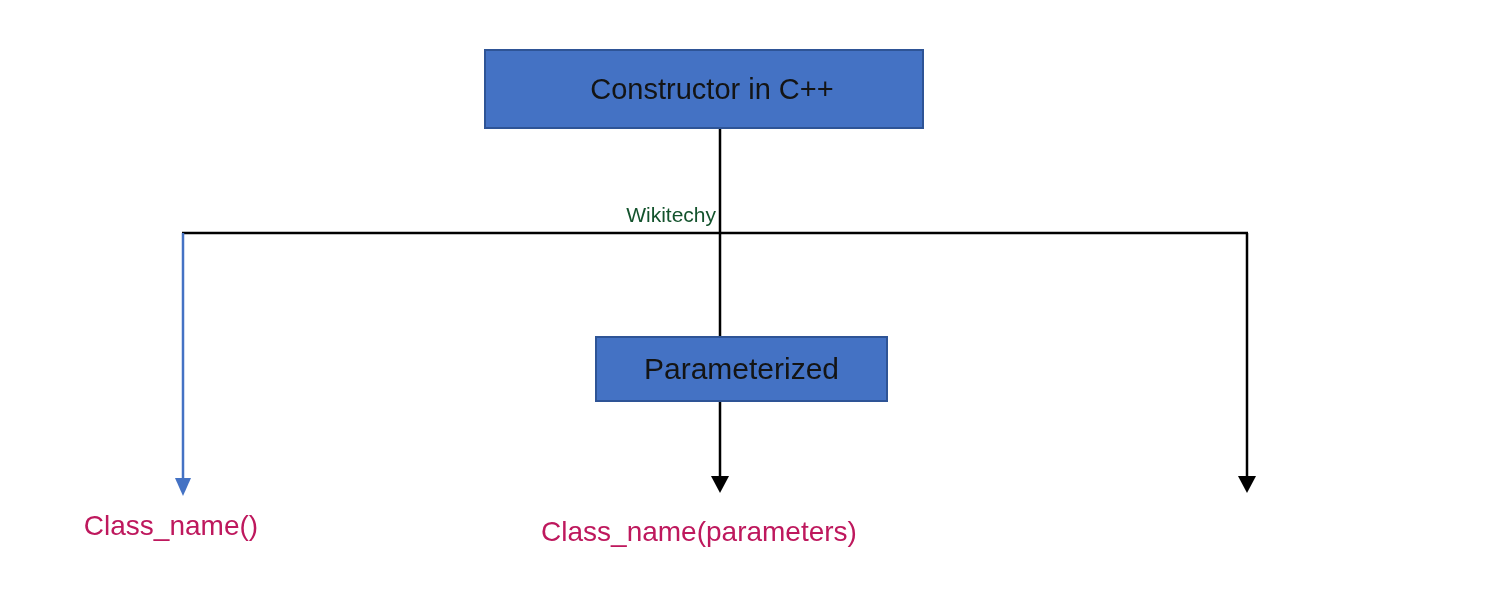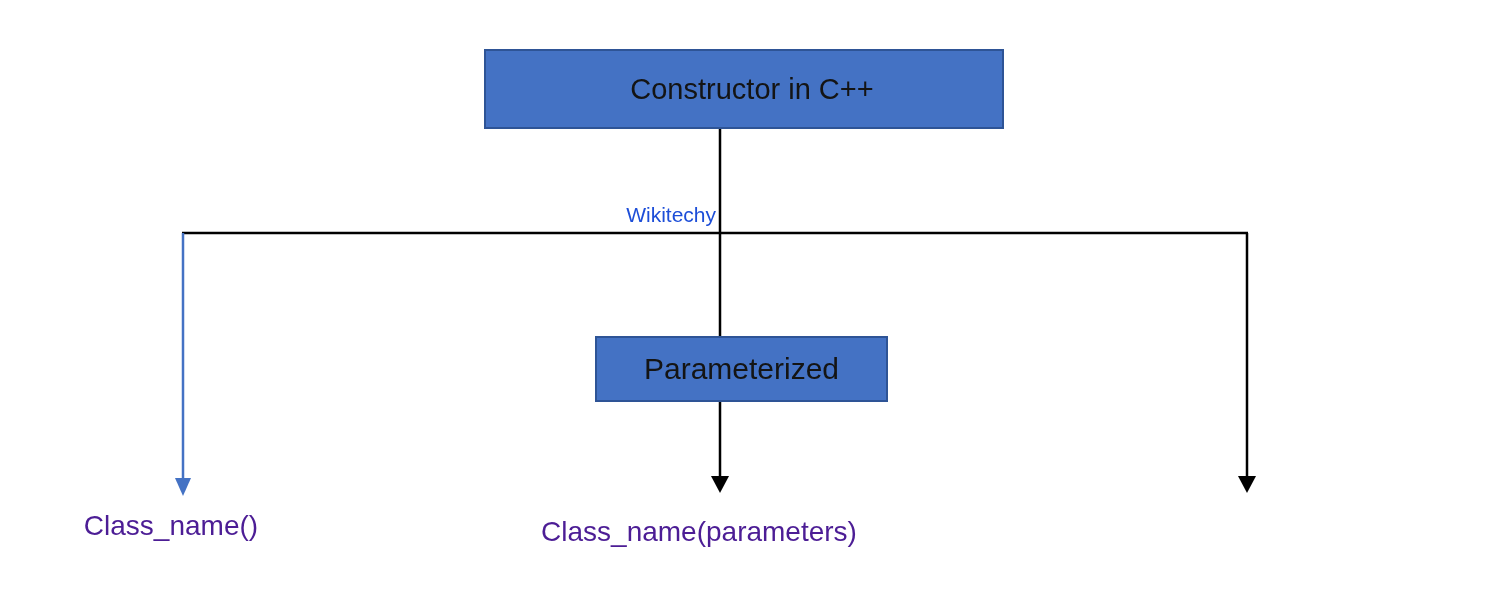--- a/index.html
+++ b/index.html
@@ -35,7 +35,7 @@
     z-index: 2;
     font-size: 30px;
   }
-  .node-root   { left: 484px;  top: 49px;  width: 520px; height: 80px; font-size: 29px; padding-left: 16px; }
+  .node-root   { left: 484px;  top: 49px;  width: 440px; height: 80px; font-size: 29px; padding-left: 16px; }
   .node-b0     { left: 42px;   top: 333px; width: 294px; height: 84px; }
   .node-b1     { left: 575px;  top: 336px; width: 293px; height: 66px; margin-left: 20px; }
   .node-b2     { left: 1113px; top: 335px; width: 294px; height: 84px; }

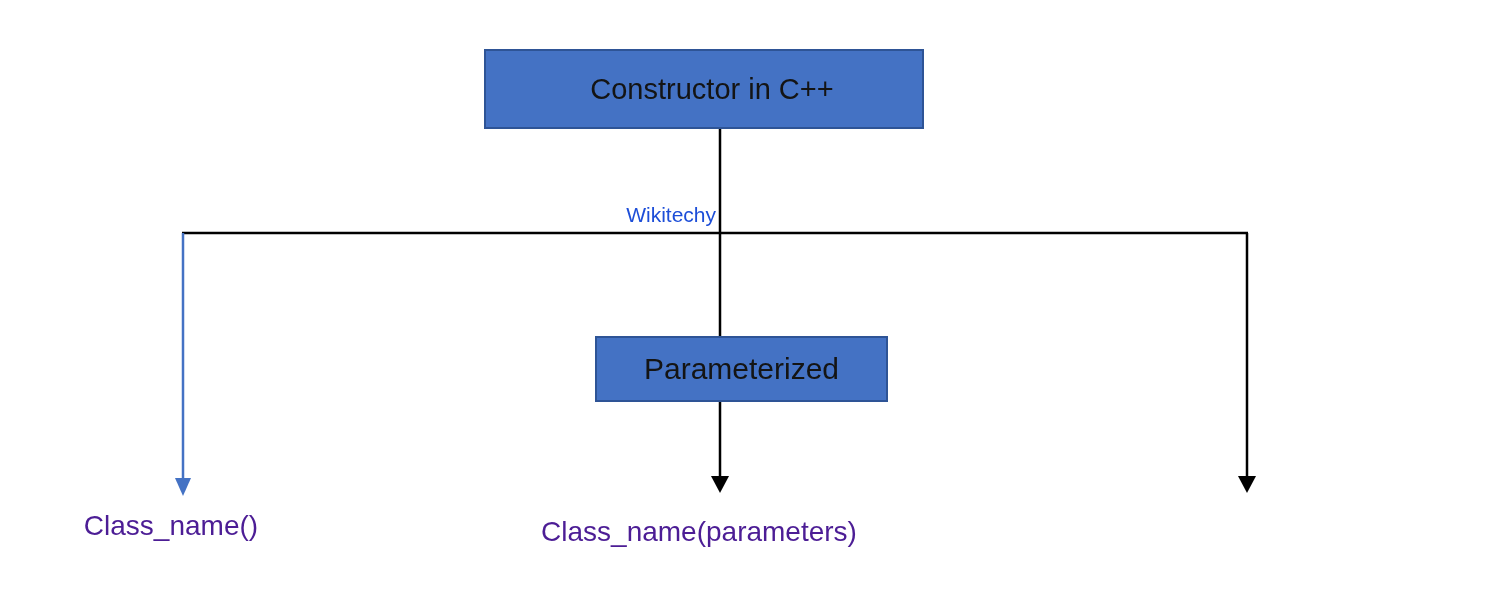--- a/index.html
+++ b/index.html
@@ -46,7 +46,7 @@
     width: 716px;
     text-align: right;
     font-size: 21px;
-    color: #1d4ed8;
+    color: #14532d;
     z-index: 2;
   }
   .code-label {

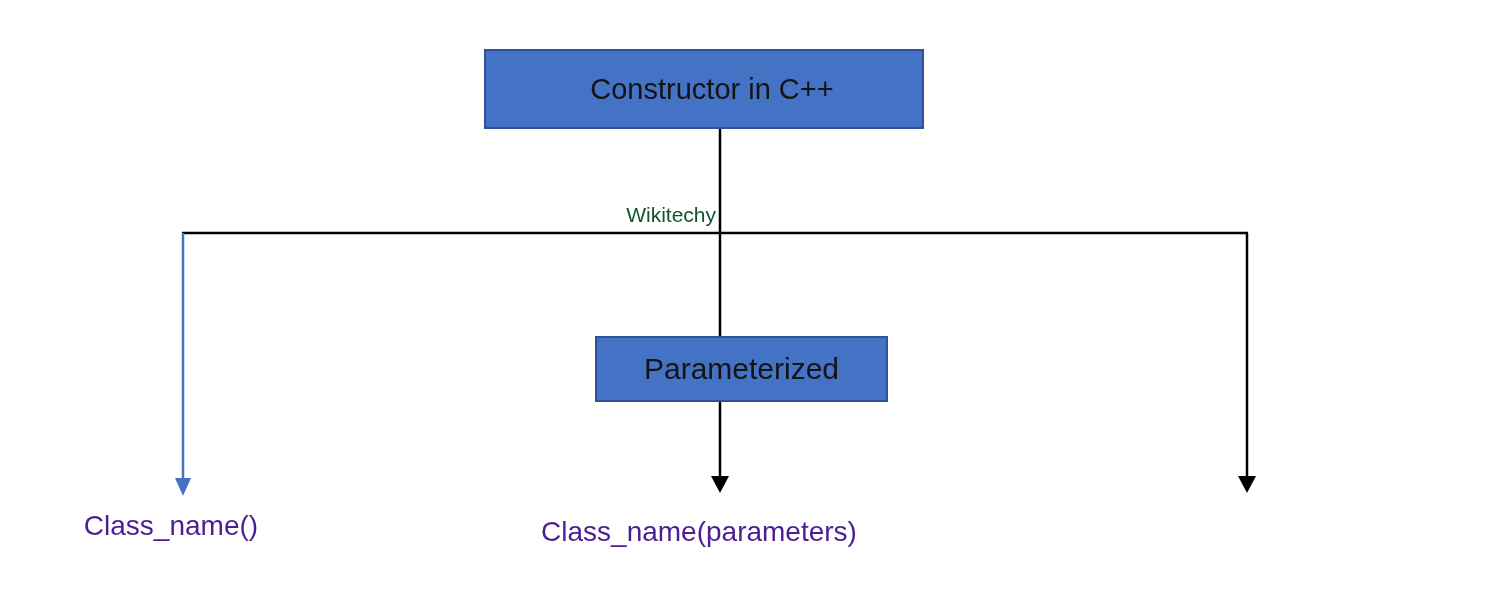--- a/index.html
+++ b/index.html
@@ -53,7 +53,7 @@
     position: absolute;
     transform: translateX(-50%);
     white-space: nowrap;
-    color: #4c1d95;
+    color: #be185d;
     font-size: 28px;
     z-index: 2;
   }

